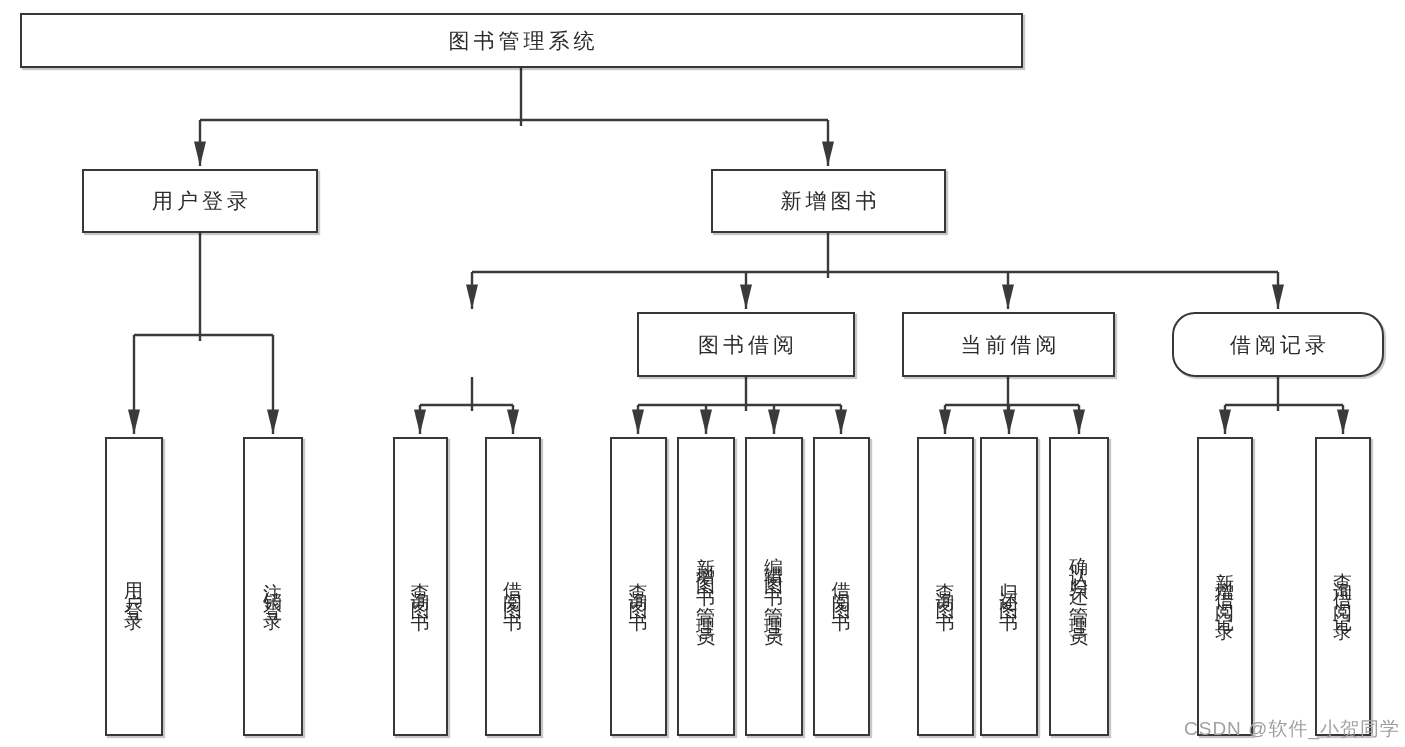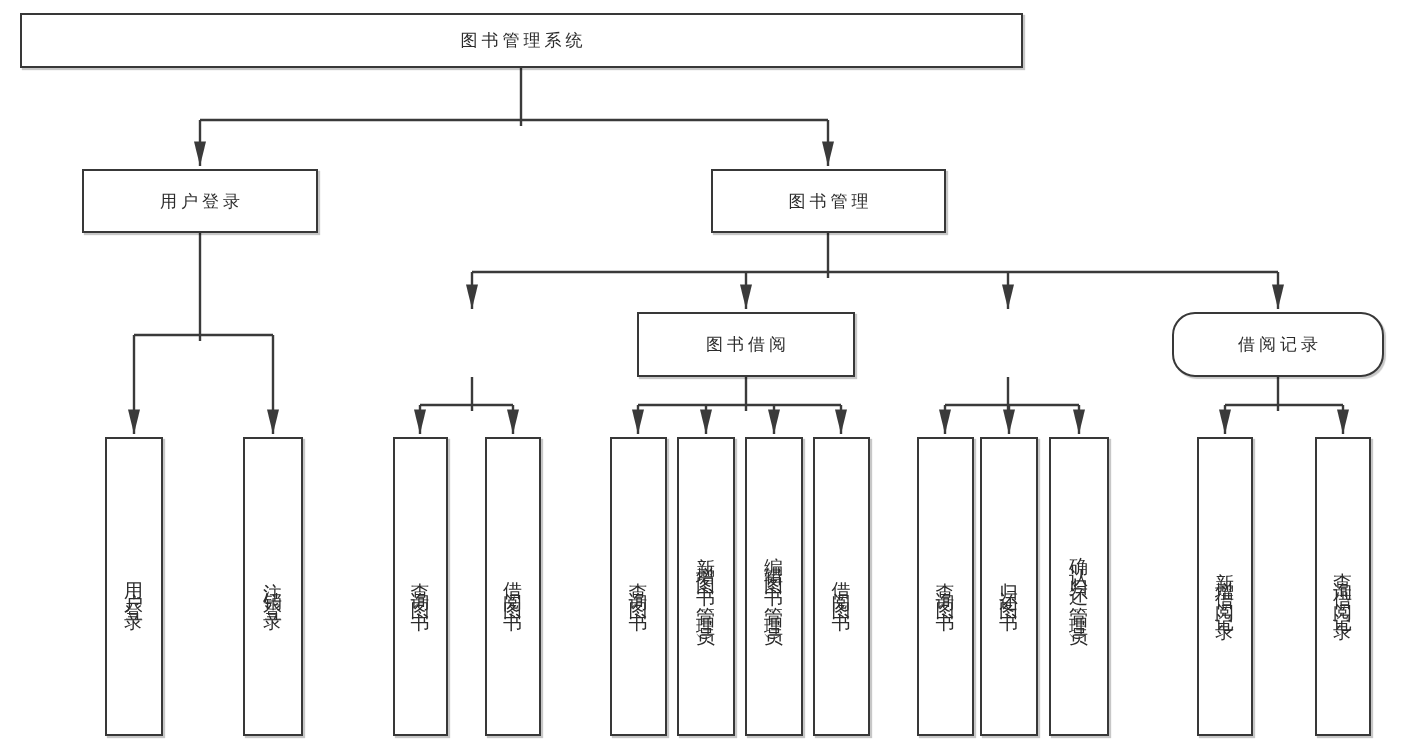--- a/index.html
+++ b/index.html
@@ -10,7 +10,7 @@
   .node{position:absolute;background:#ffffff;border:2px solid #383838;
         box-sizing:border-box;z-index:2;display:flex;align-items:center;justify-content:center;
         box-shadow:2px 2px 1px rgba(0,0,0,0.22);}
-  .htext{font-size:17px;color:#2b2b2b;letter-spacing:4px;text-indent:4px;white-space:nowrap;}
+  .htext{font-size:21px;color:#2b2b2b;letter-spacing:4px;text-indent:4px;white-space:nowrap;}
   .vtext{writing-mode:vertical-rl;text-orientation:mixed;font-size:19px;line-height:1;
          letter-spacing:10px;color:#2b2b2b;white-space:nowrap;}
   

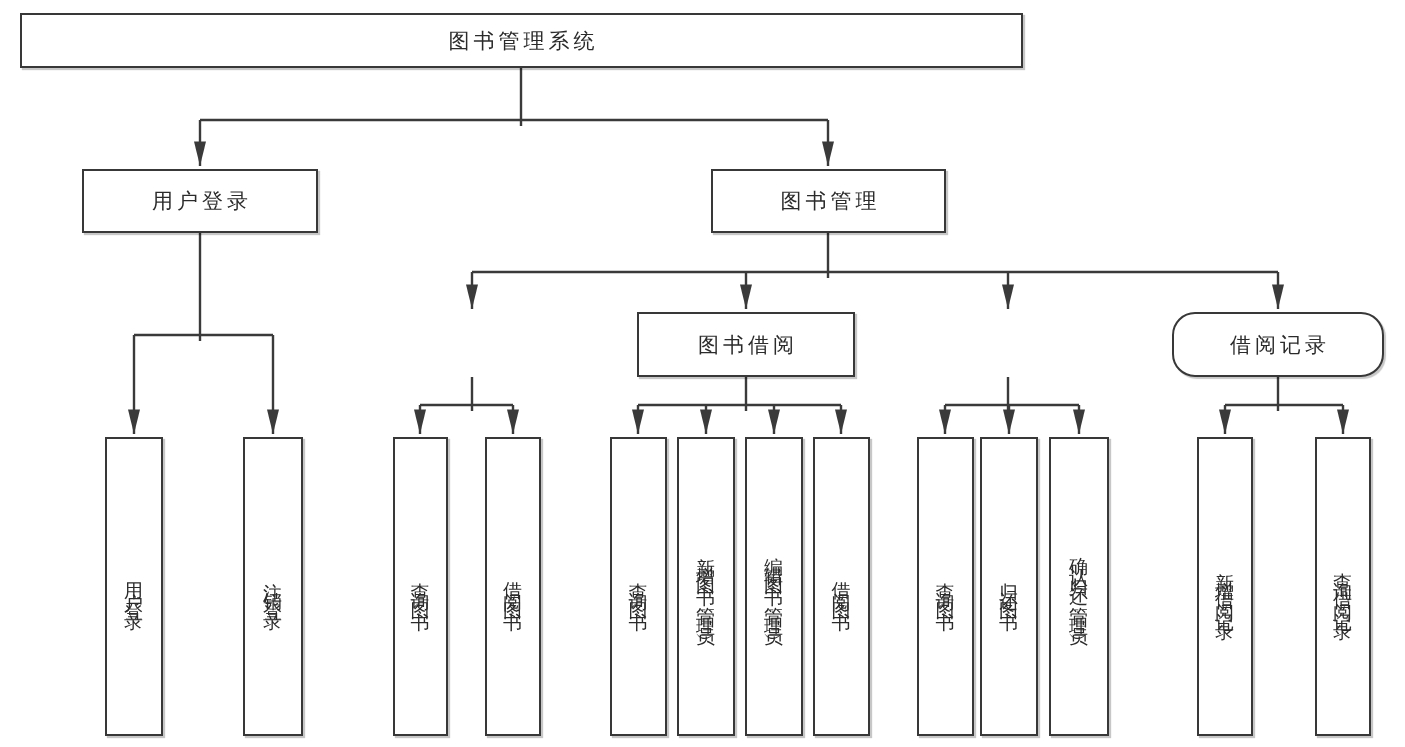--- a/index.html
+++ b/index.html
@@ -116,7 +116,7 @@
     <span class="htext">用户登录</span>
   </div>
   <div class="node n-bookmgmt">
-    <span class="htext">图书管理</span>
+    <span class="htext">新增图书</span>
   </div>
 
   <div class="node n-bookborrow">

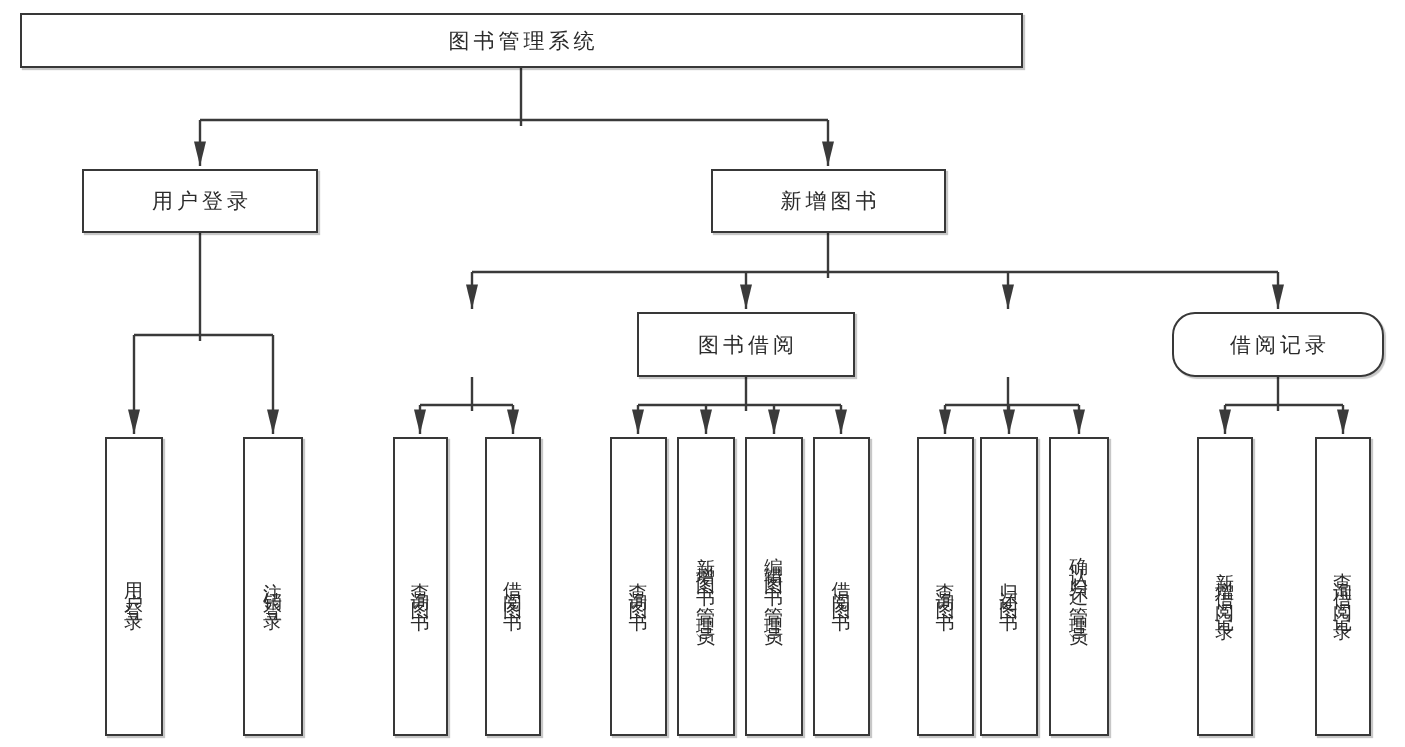--- a/index.html
+++ b/index.html
@@ -122,6 +122,9 @@
   <div class="node n-bookborrow">
     <span class="htext">图书借阅</span>
   </div>
+  <div class="node n-currentborrow">
+    <span class="htext">当前借阅</span>
+  </div>
   <div class="node n-borrowrecords">
     <span class="htext">借阅记录</span>
   </div>

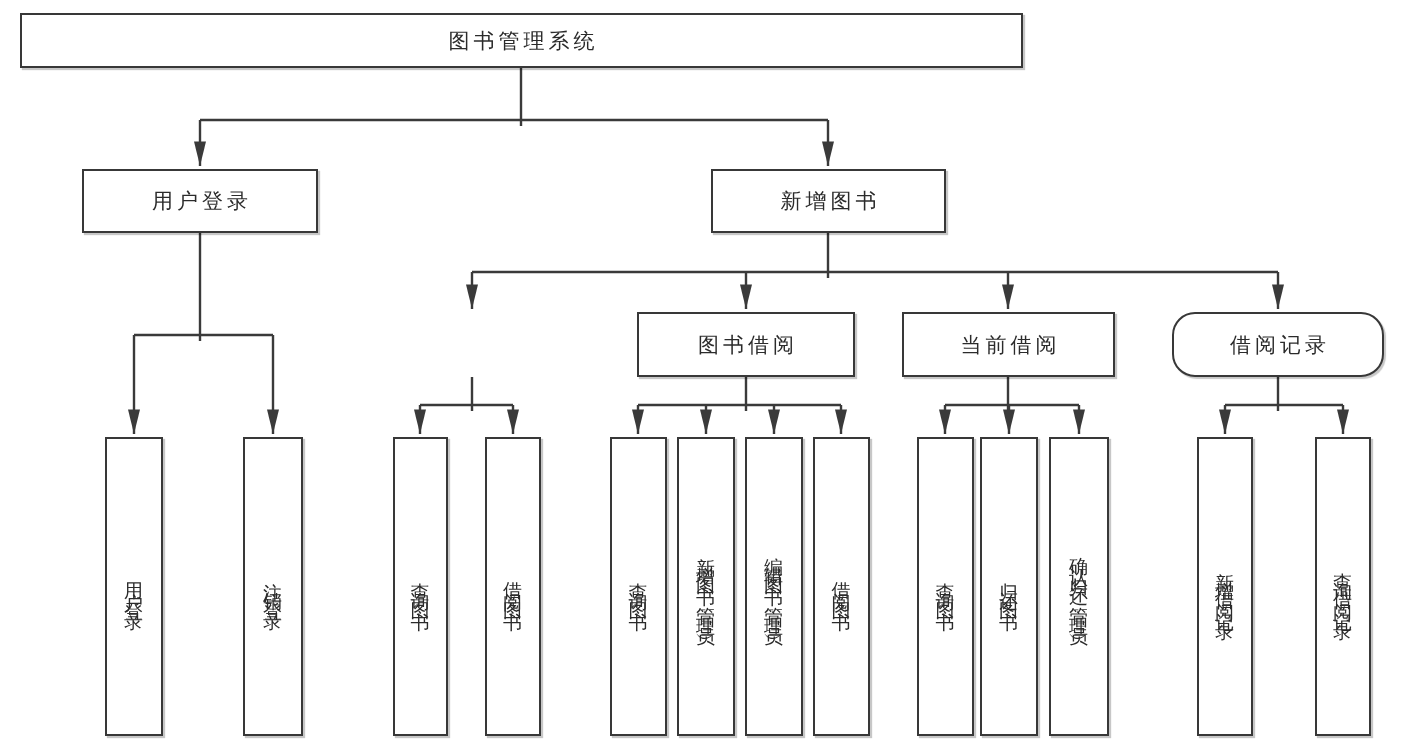--- a/index.html
+++ b/index.html
@@ -169,6 +169,7 @@
     <span class="vtext">查询借阅记录</span>
   </div>
 
+  <div class="watermark">CSDN @软件_小贺同学</div>
 </div>
 
 </body></html>

